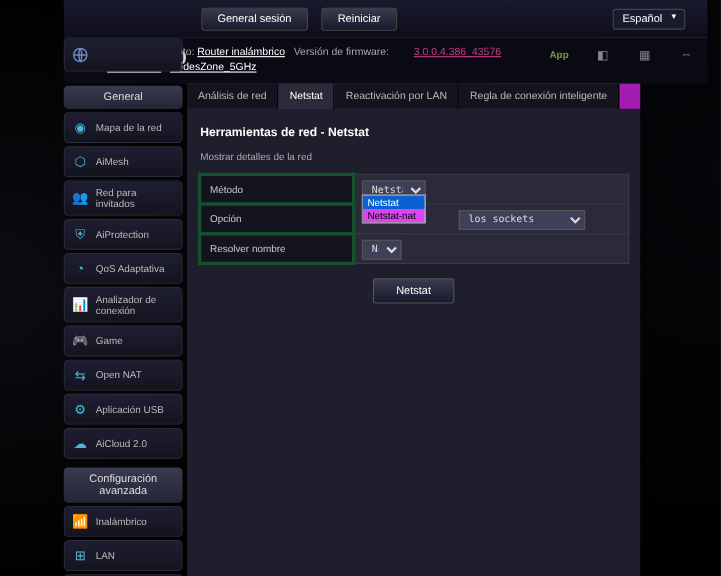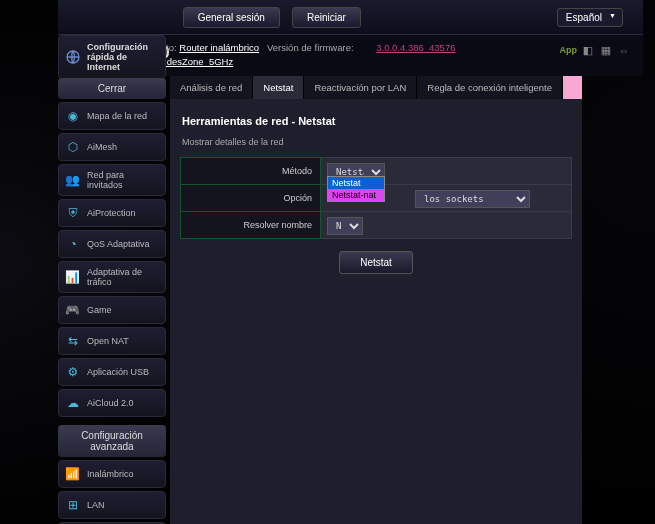--- a/index.html
+++ b/index.html
@@ -128,7 +128,6 @@
         <path d="M3 12h18M12 3c2.5 3 2.5 15 0 18M12 3c-2.5 3-2.5 15 0 18"></path>
       </svg>
   </span>
-  <span><span>Configuración</span><br><span>rápida de Internet</span></span>
 </div>
 
 <div class="container">

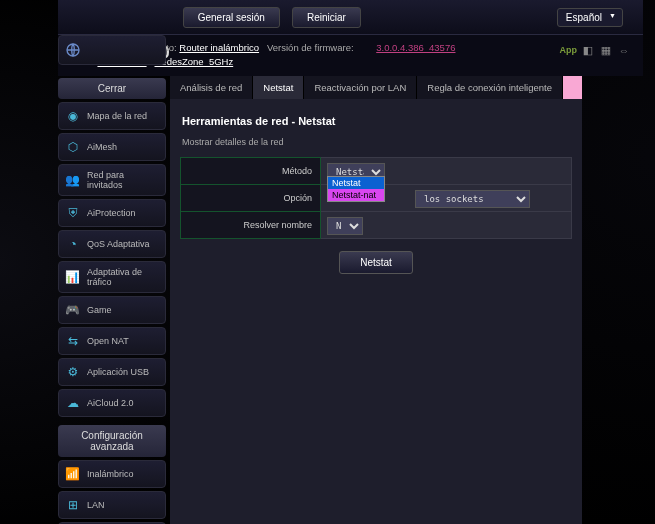--- a/index.html
+++ b/index.html
@@ -44,7 +44,7 @@
 .info-label { color: #aaa; }
 .info-link { color: #fff; text-decoration: underline; cursor: pointer; }
 .fw-link { color: #c04080; text-decoration: underline; cursor: pointer; margin-left: 20px; }
-.info-icons { display: flex; gap: 4px; align-items: center; padding-top: 2px; }
+.info-icons { display: flex; gap: 24px; align-items: center; padding-top: 2px; }
 .app-label { color: #7a9b3a; font-size: 9px; font-weight: bold; }
 .mini-icon { width: 14px; height: 14px; display: inline-flex; align-items: center; justify-content: center; color: #888; font-size: 11px; }
 

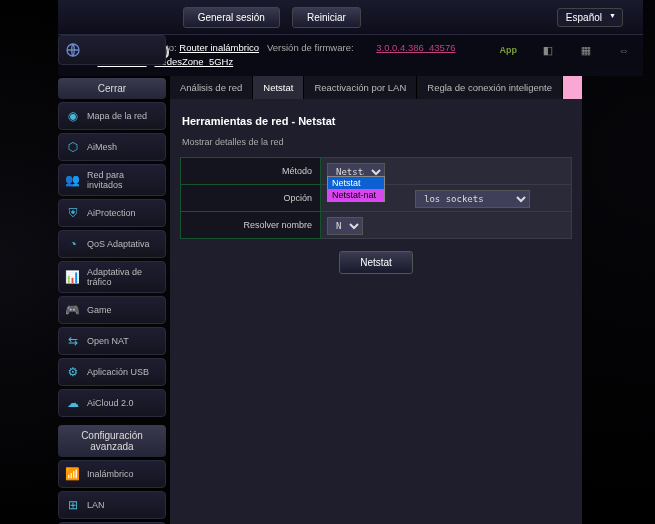--- a/index.html
+++ b/index.html
@@ -216,7 +216,7 @@
 </div>
 
 <div class="sidebar">
-  <div class="side-section-title">Cerrar</div>
+  <div class="side-section-title">General</div>
 
   <div class="side-item">
     <span class="side-icon cyan">◉</span>

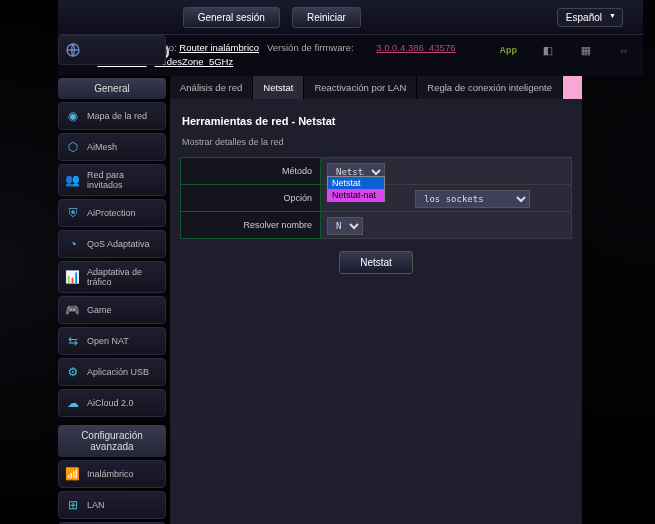--- a/index.html
+++ b/index.html
@@ -78,7 +78,7 @@
 
 
 .main { margin-left: 112px; margin-top: 0; width: 412px; }
-.tabs { display: flex; background: #f9a8d4; align-items: center; }
+.tabs { display: flex; background: #a21caf; align-items: center; }
 .tab {
   padding: 6px 10px; font-size: 9.5px; color: #bbb; cursor: pointer;
   background: #14141f; border-right: 1px solid #000;

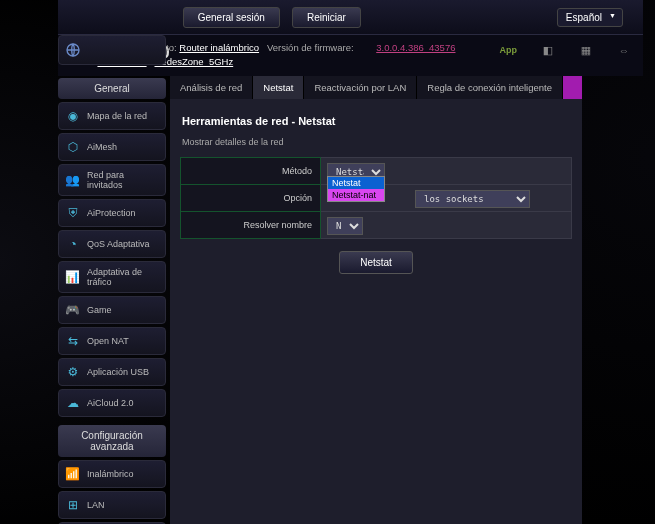--- a/index.html
+++ b/index.html
@@ -92,7 +92,7 @@
 .form-table { width: 100%; border-collapse: collapse; border: 1px solid #3a3a48; }
 .form-table th {
   background: #14141f; color: #ccc; font-size: 9px; font-weight: normal;
-  text-align: right; padding: 5px 8px; border: 1px solid #14532d; width: 140px;
+  text-align: left; padding: 5px 8px; border: 3px solid #14532d; width: 140px;
 }
 .form-table td {
   background: #2a2a38; padding: 3px 6px; border: 1px solid #3a3a48;

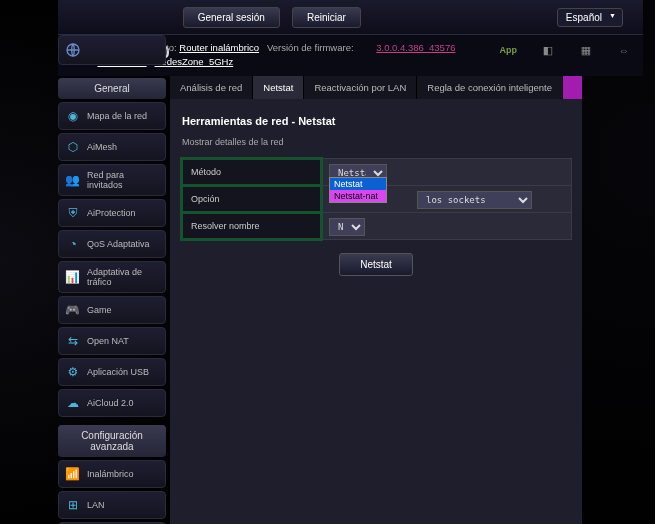--- a/index.html
+++ b/index.html
@@ -240,7 +240,7 @@
   </div>
   <div class="side-item tall">
     <span class="side-icon cyan">📊</span>
-    <span>Adaptativa de tráfico</span>
+    <span>Analizador de conexión</span>
   </div>
   <div class="side-item">
     <span class="side-icon" style="color:#d04080;">🎮</span>

